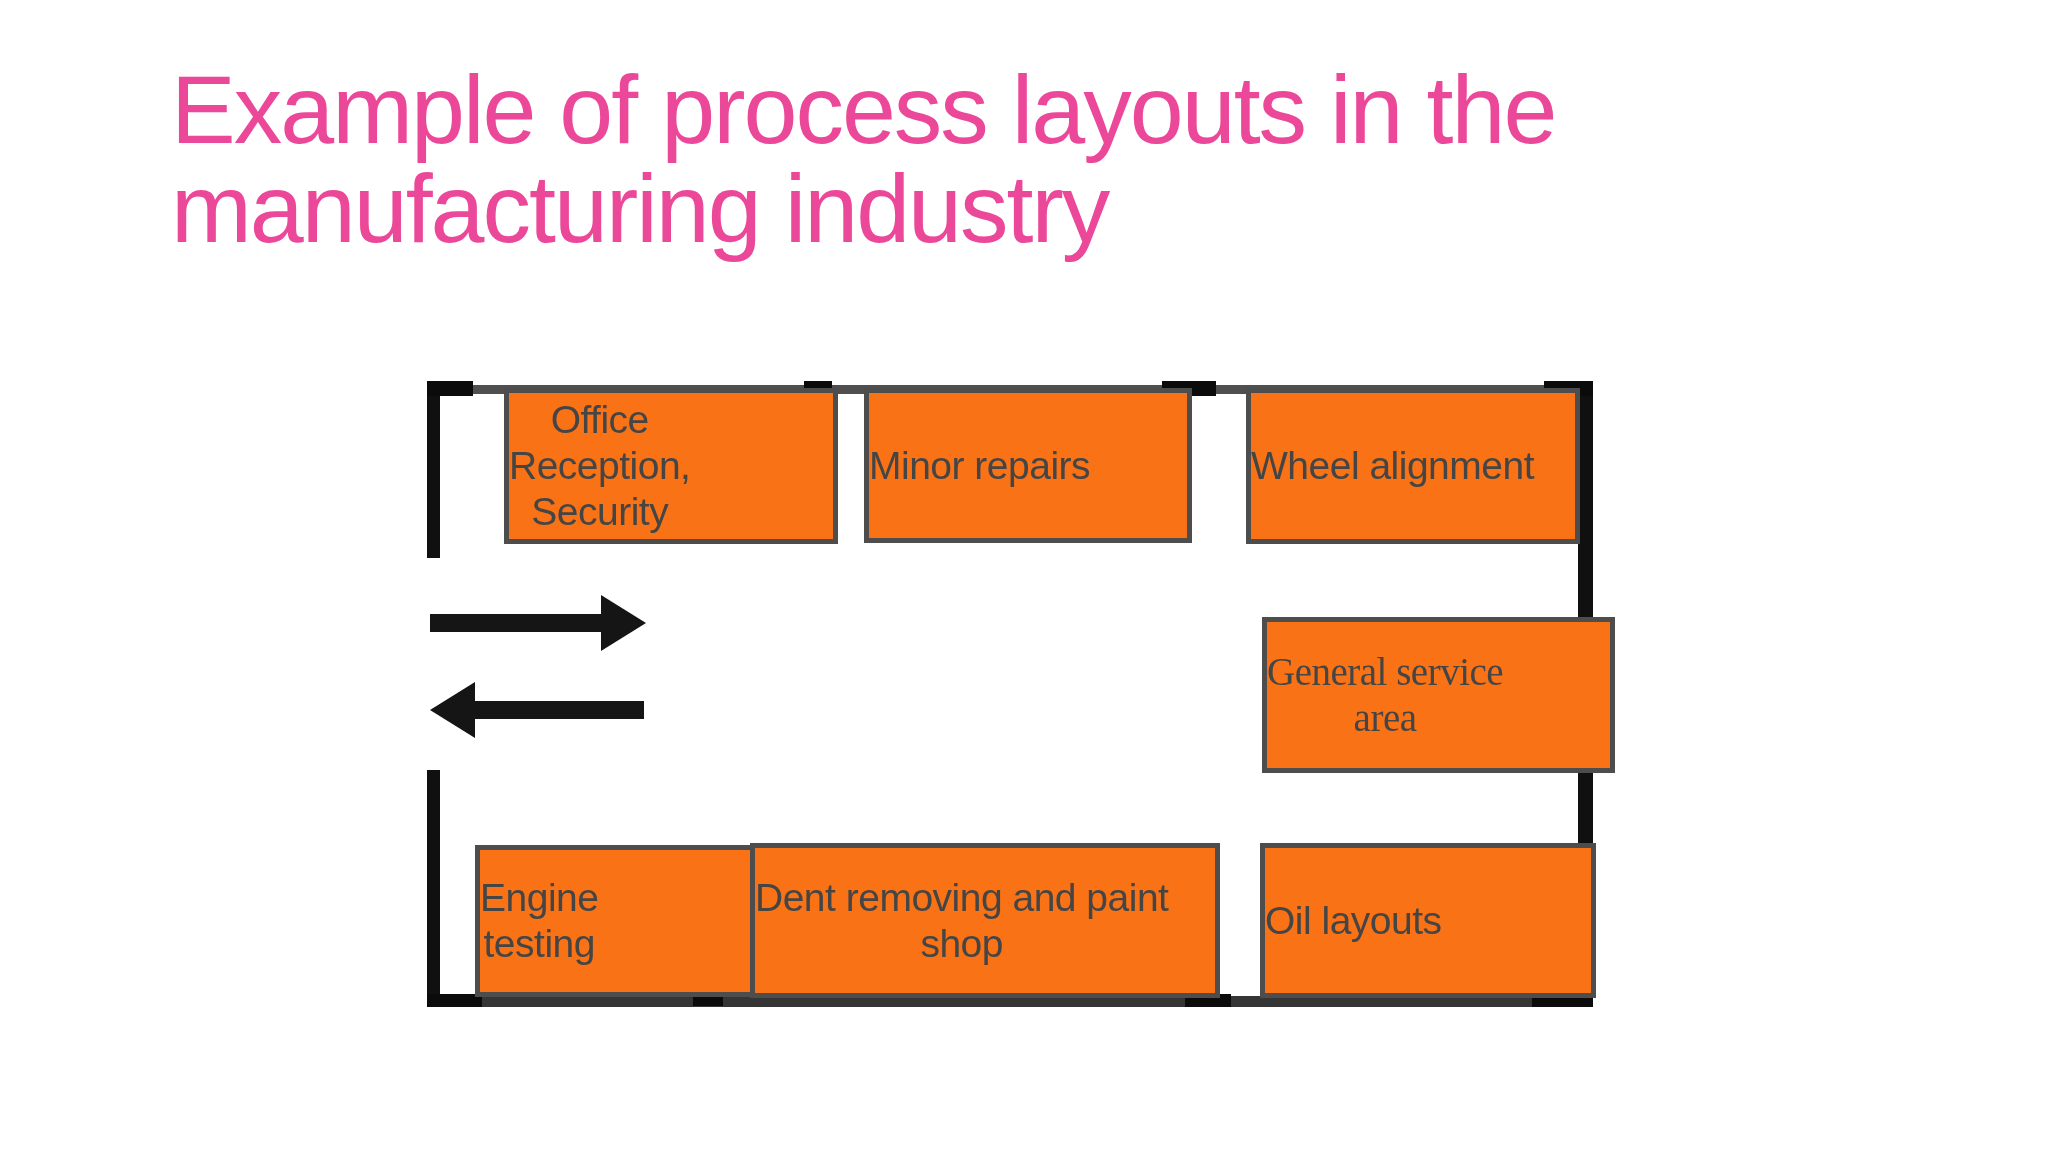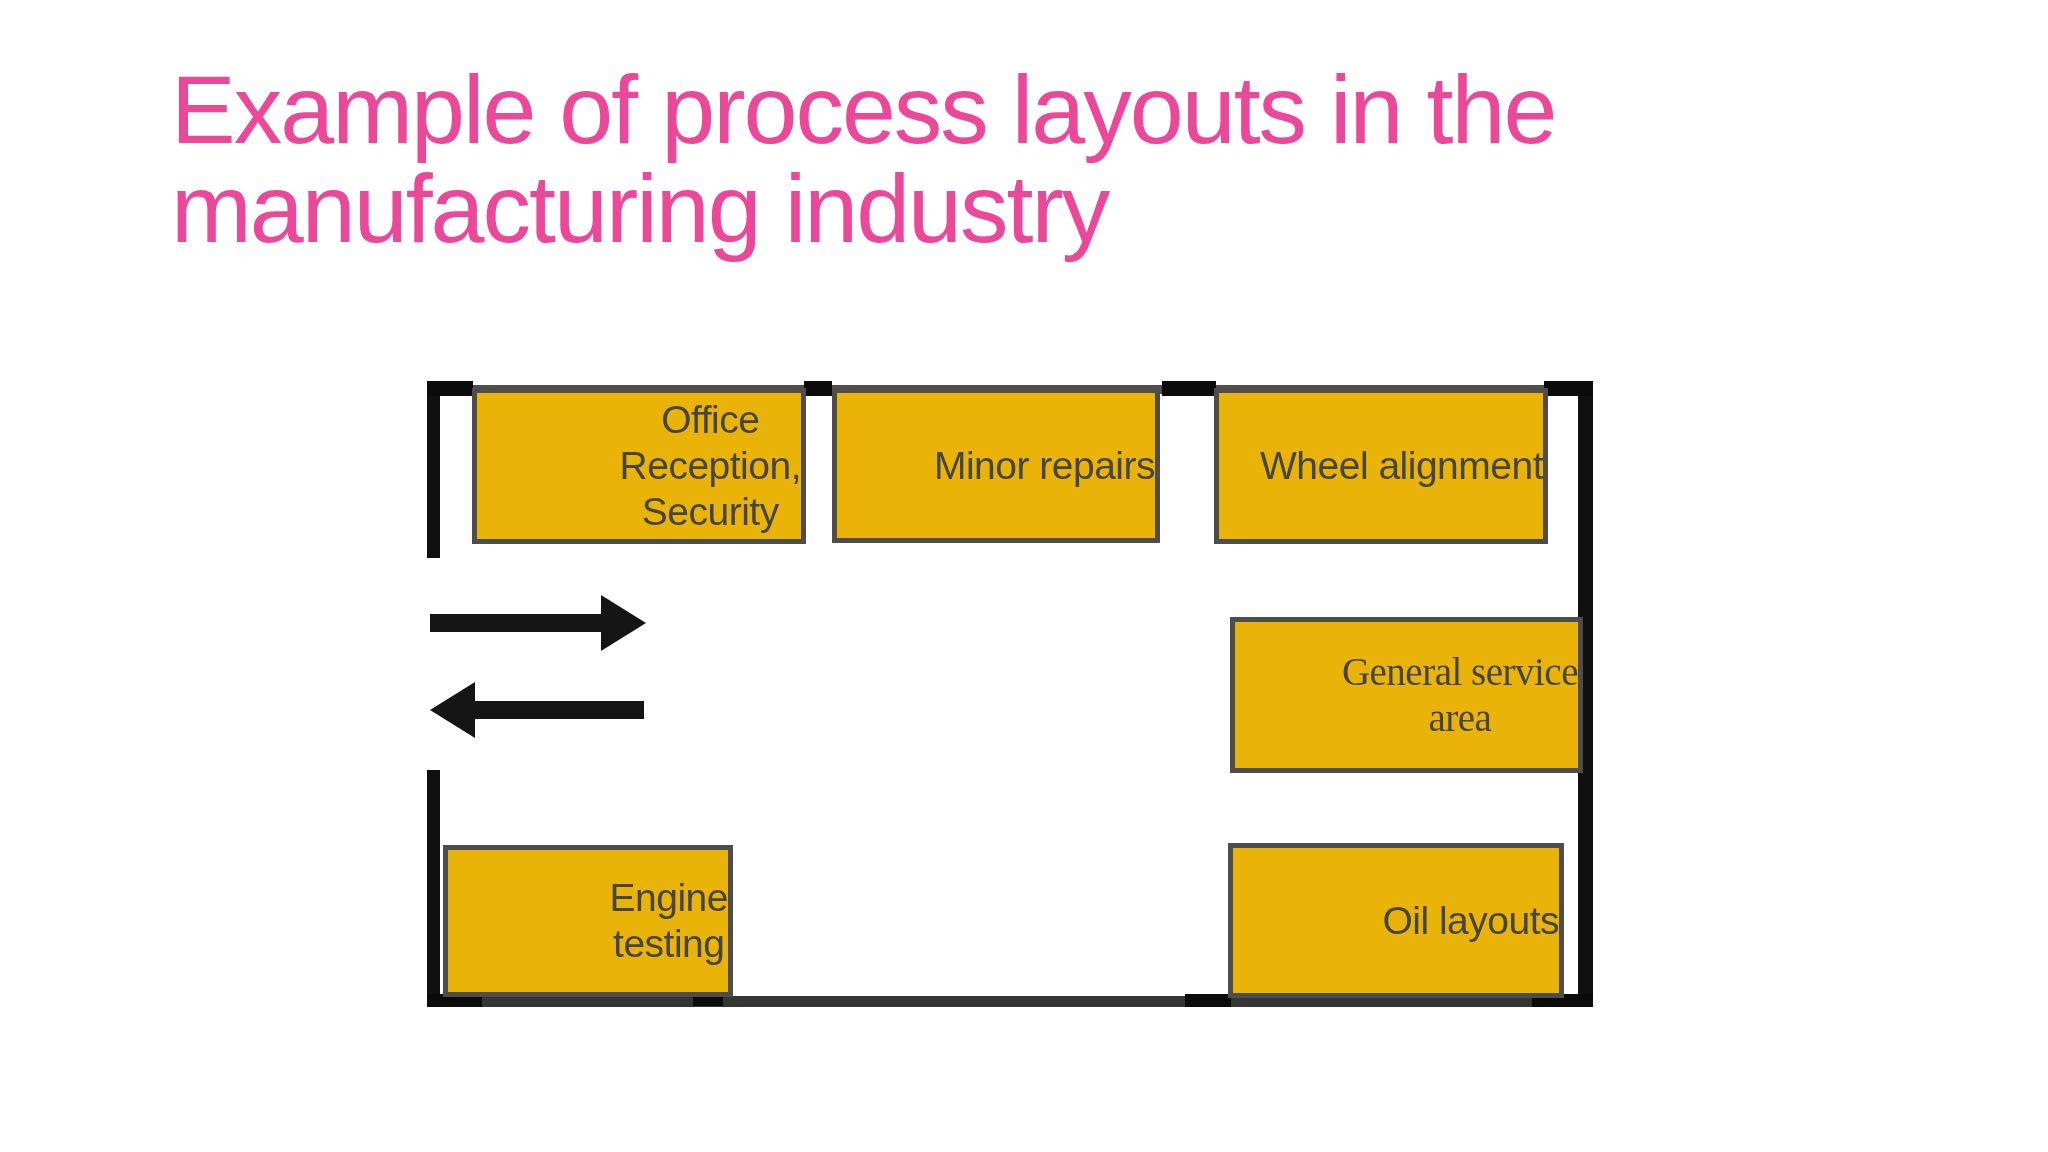--- a/index.html
+++ b/index.html
@@ -62,12 +62,13 @@
   .room {
     position: absolute;
     box-sizing: border-box;
-    background: #eab308;
+    background: #f97316;
     border: 5px solid #4d4d4d;
     display: flex;
     align-items: center;
-    justify-content: flex-end;
+    justify-content: flex-start;
     z-index: 3;
+    margin-left: 32px;
   }
   .room-label {
     font-size: 39px;

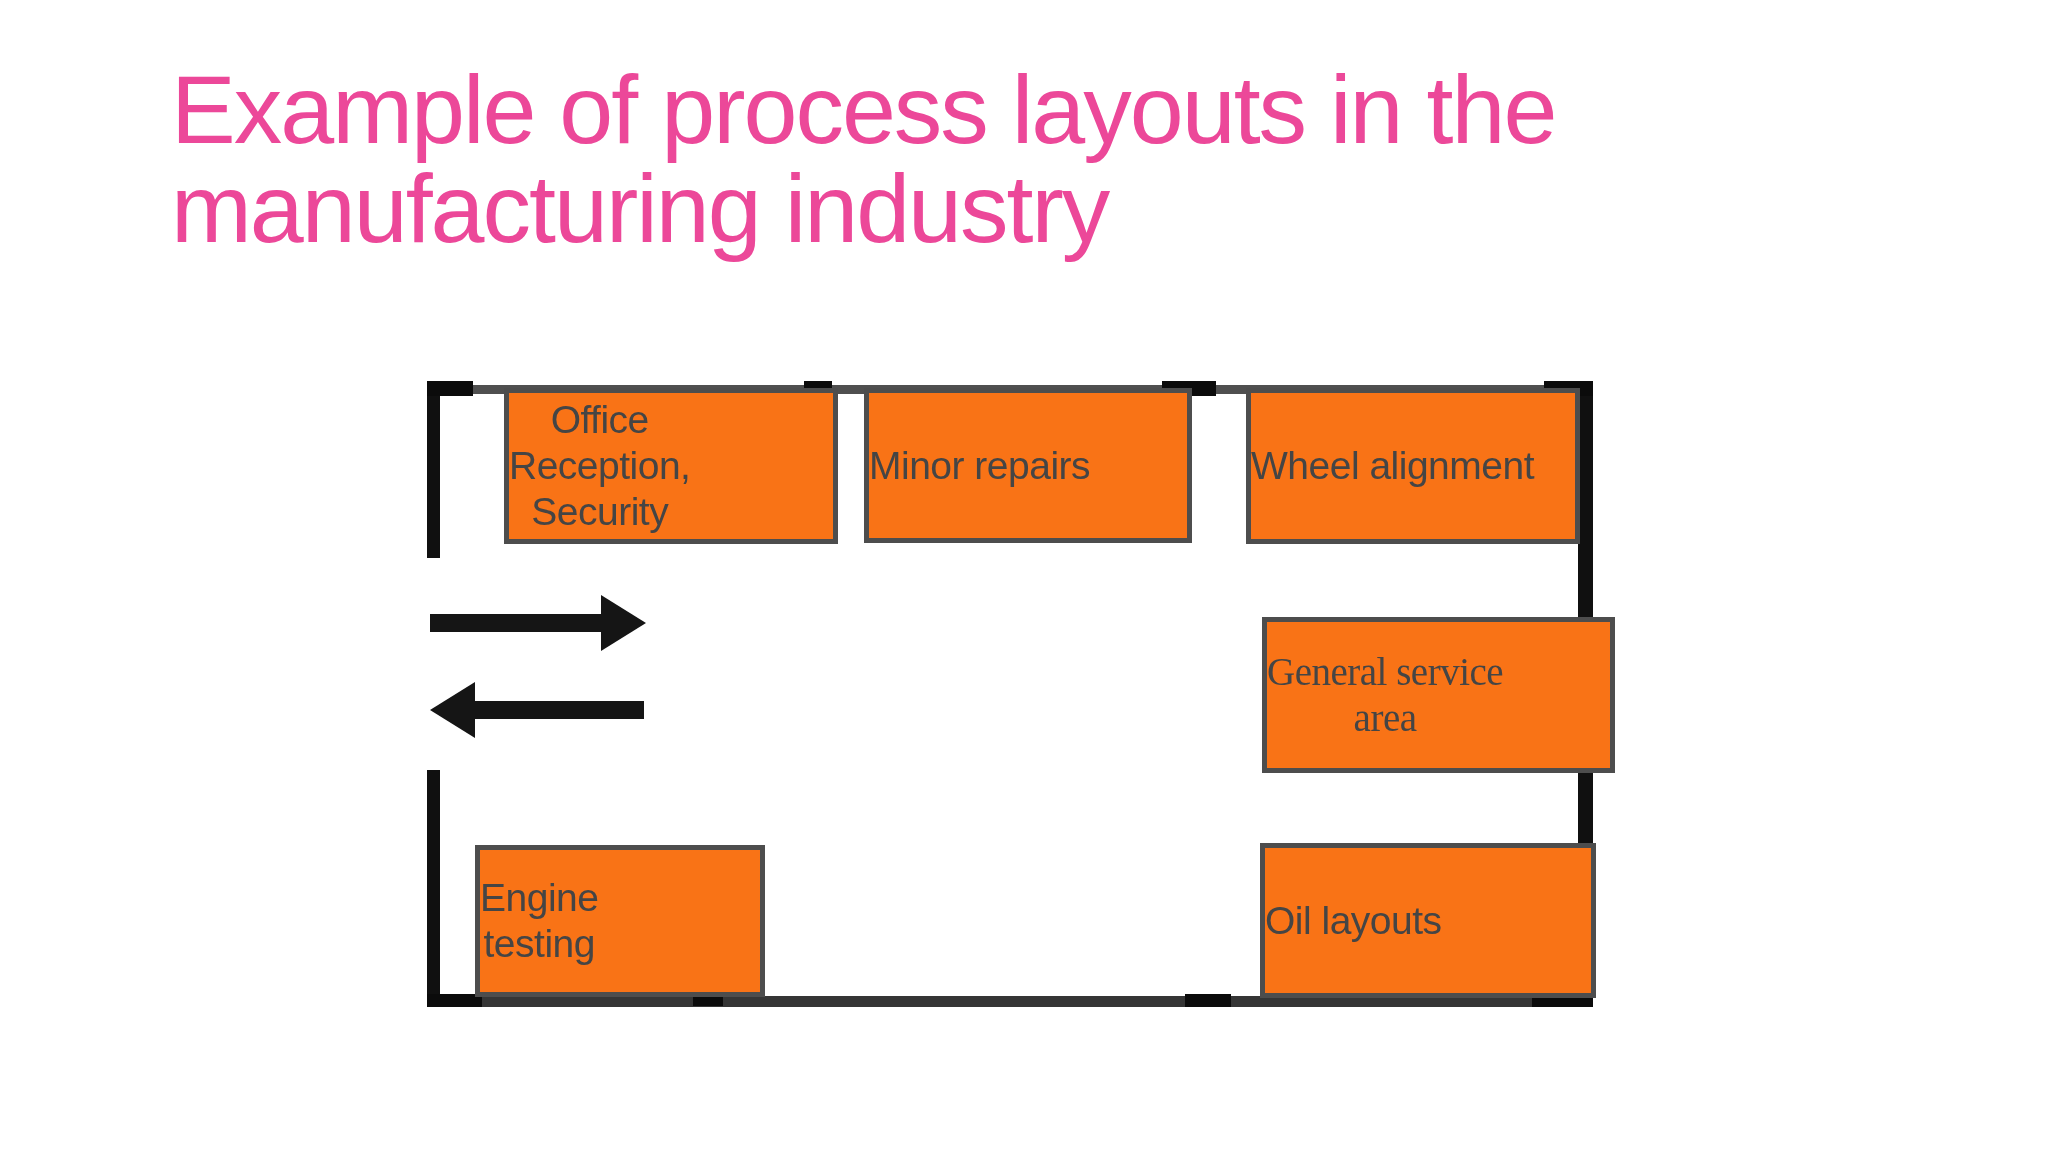--- a/index.html
+++ b/index.html
@@ -149,6 +149,10 @@
       <span class="room-label">Engine
 testing</span>
     </div>
+    <div class="room" style="left:718px; top:843px; width:470px; height:155px;">
+      <span class="room-label">Dent removing and paint
+shop</span>
+    </div>
     <div class="room" style="left:1228px; top:843px; width:336px; height:155px;">
       <span class="room-label">Oil layouts</span>
     </div>

